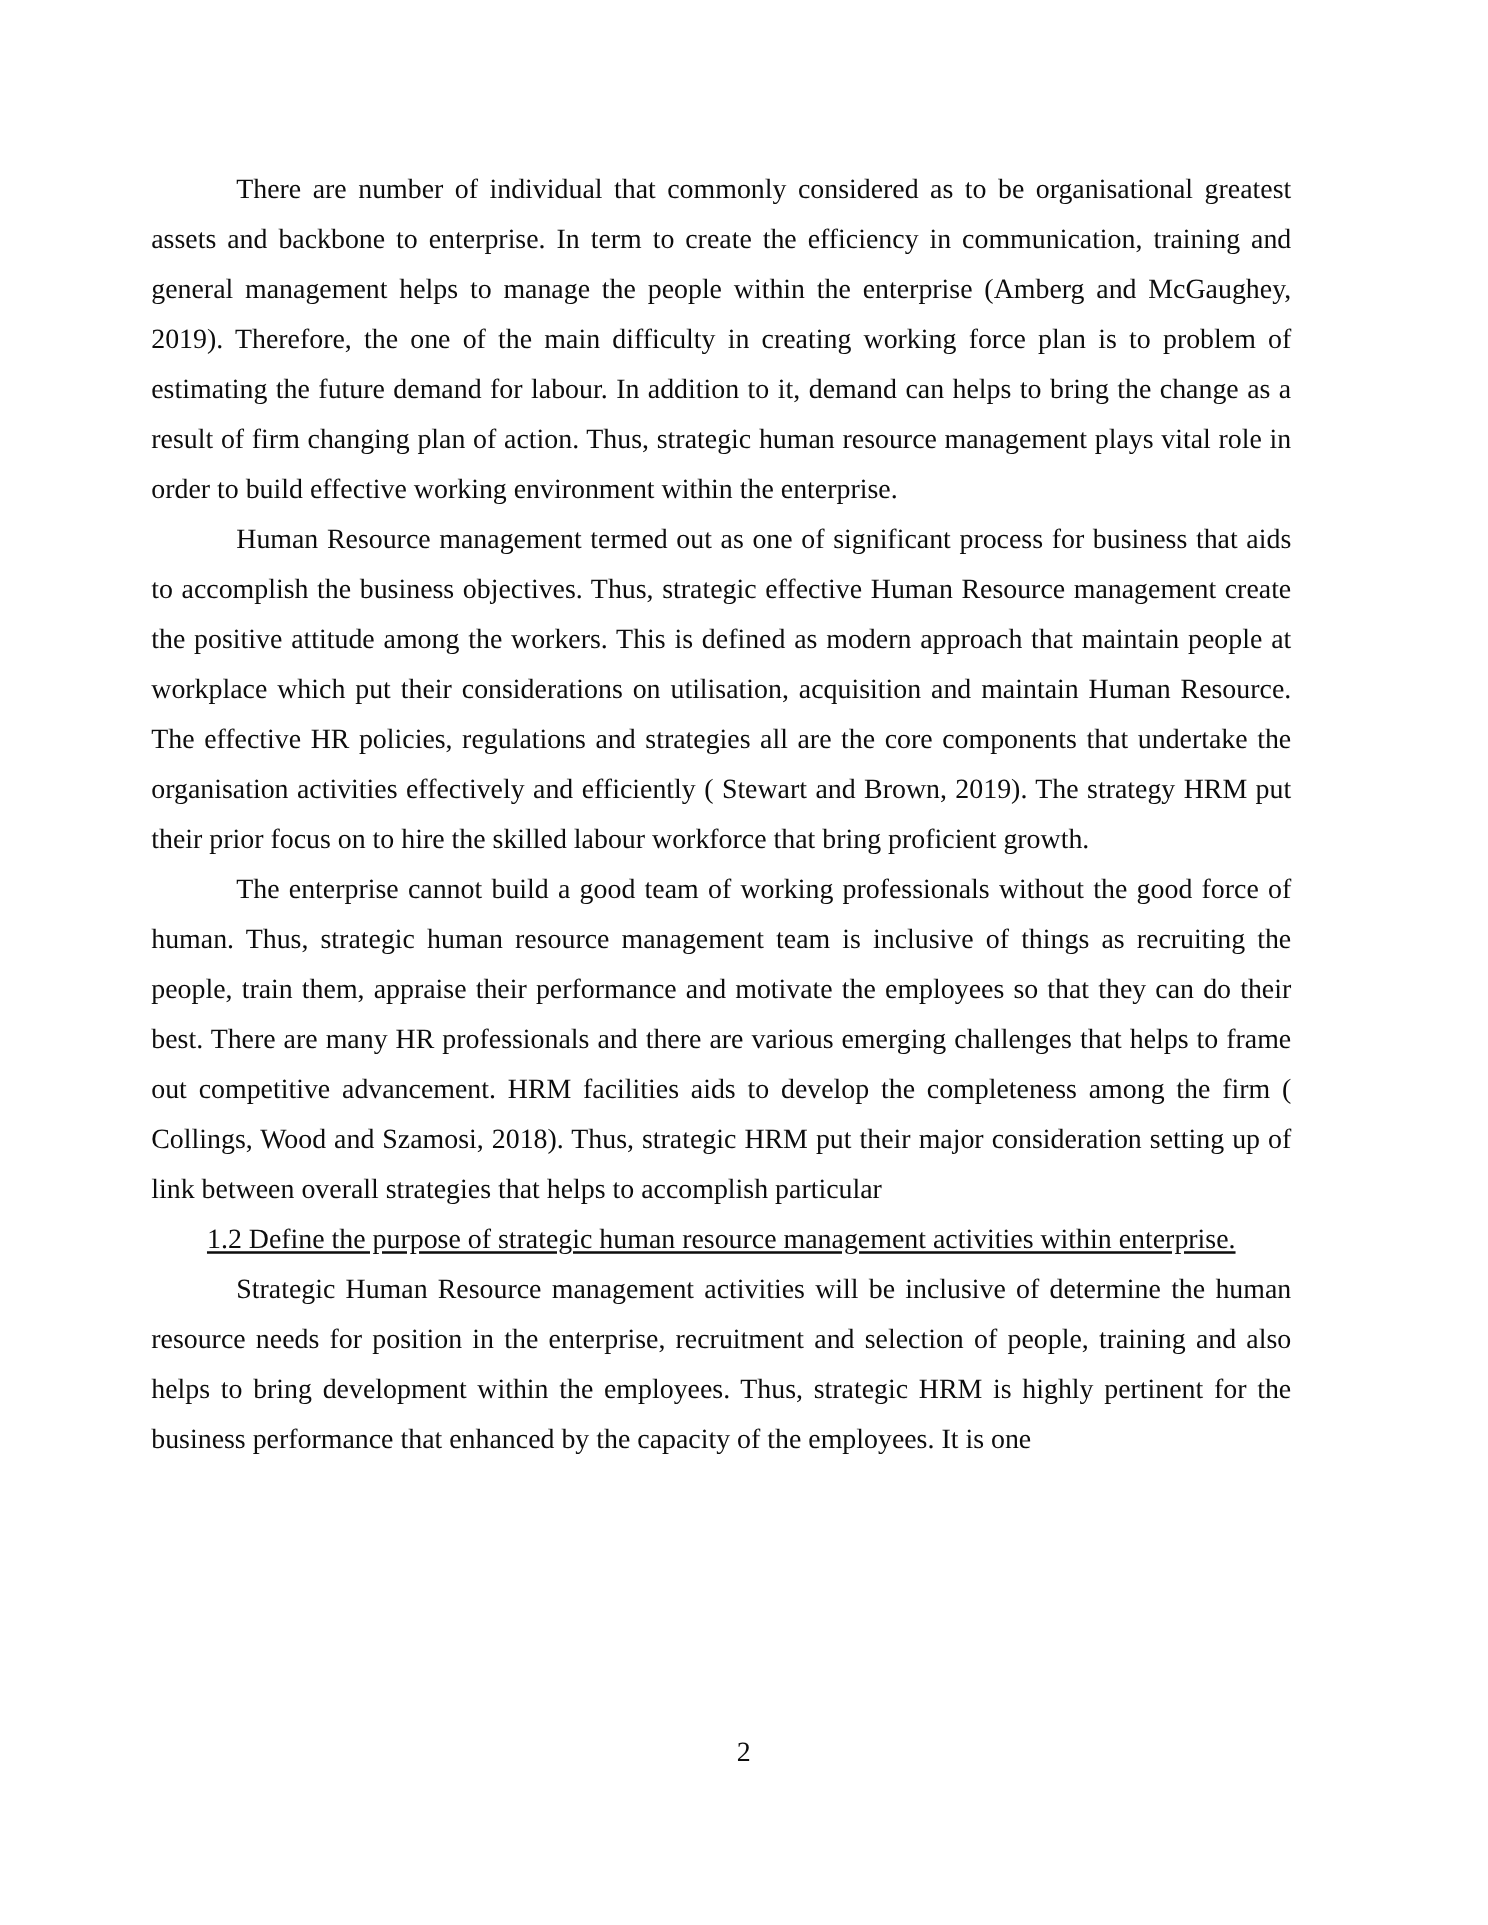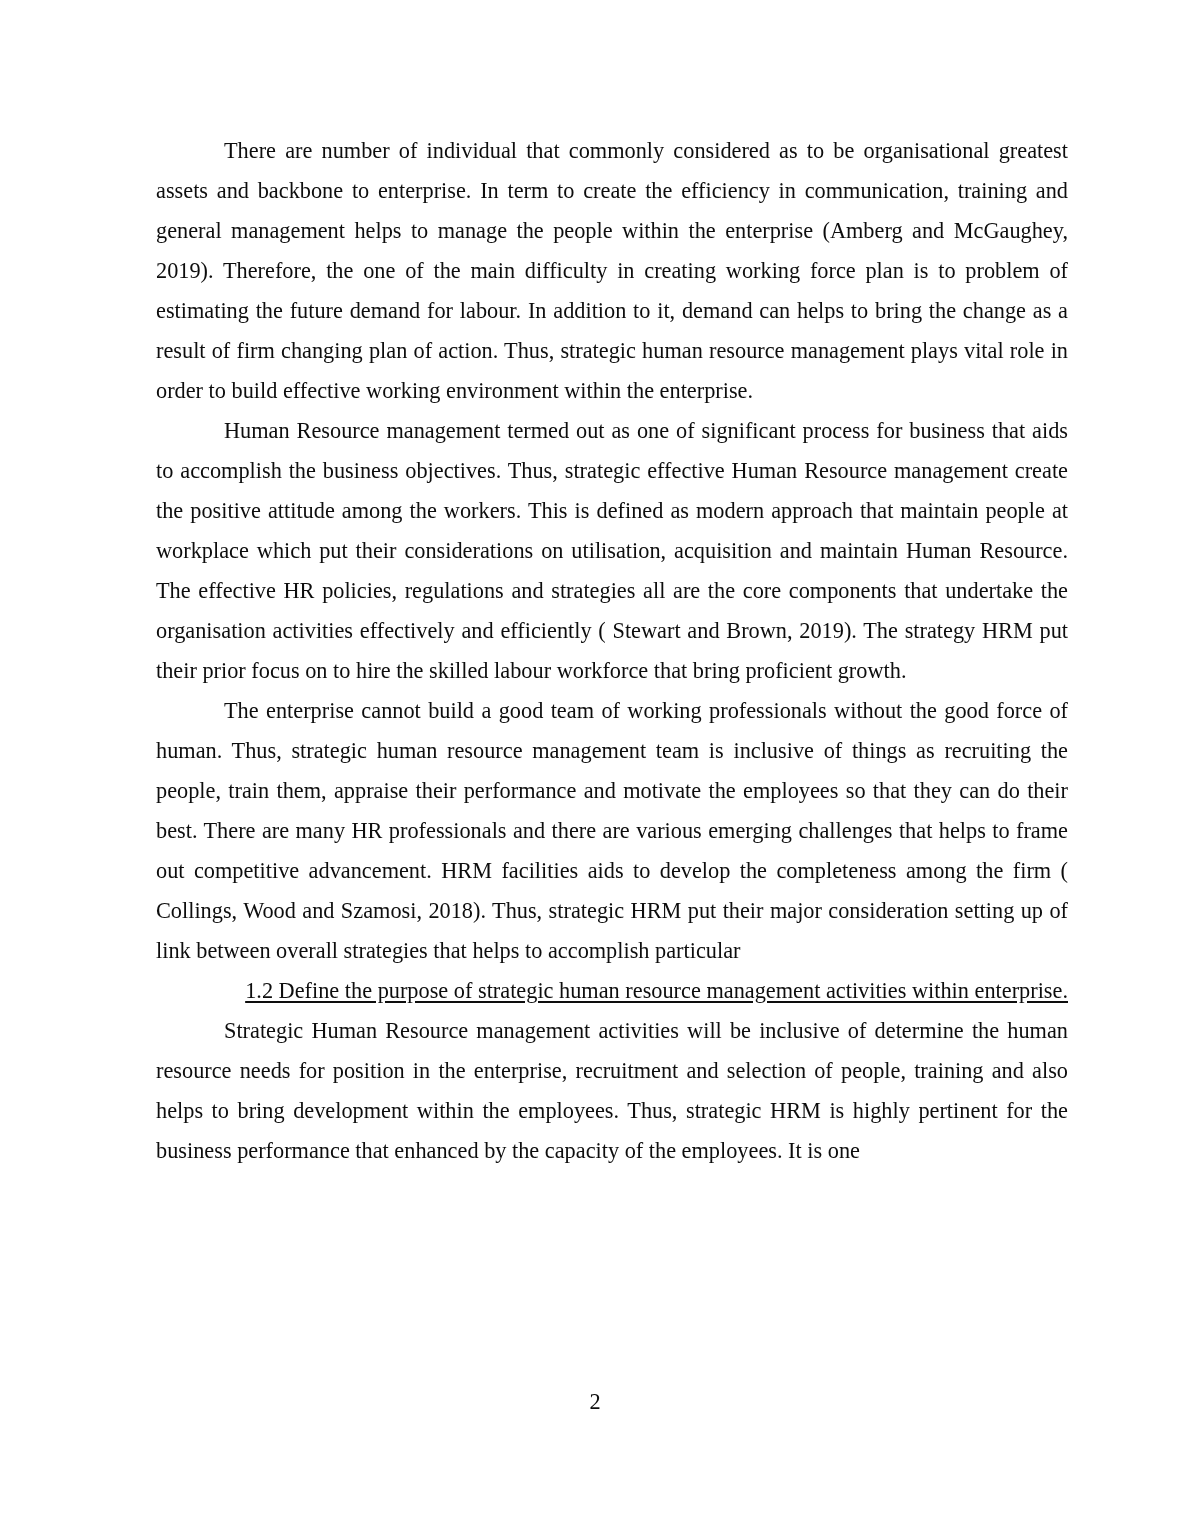--- a/index.html
+++ b/index.html
@@ -21,7 +21,7 @@
   }
   .content {
     position: absolute;
-    left: 156px;
+    left: 121px;
     top: 131px;
     width: 912px;
   }

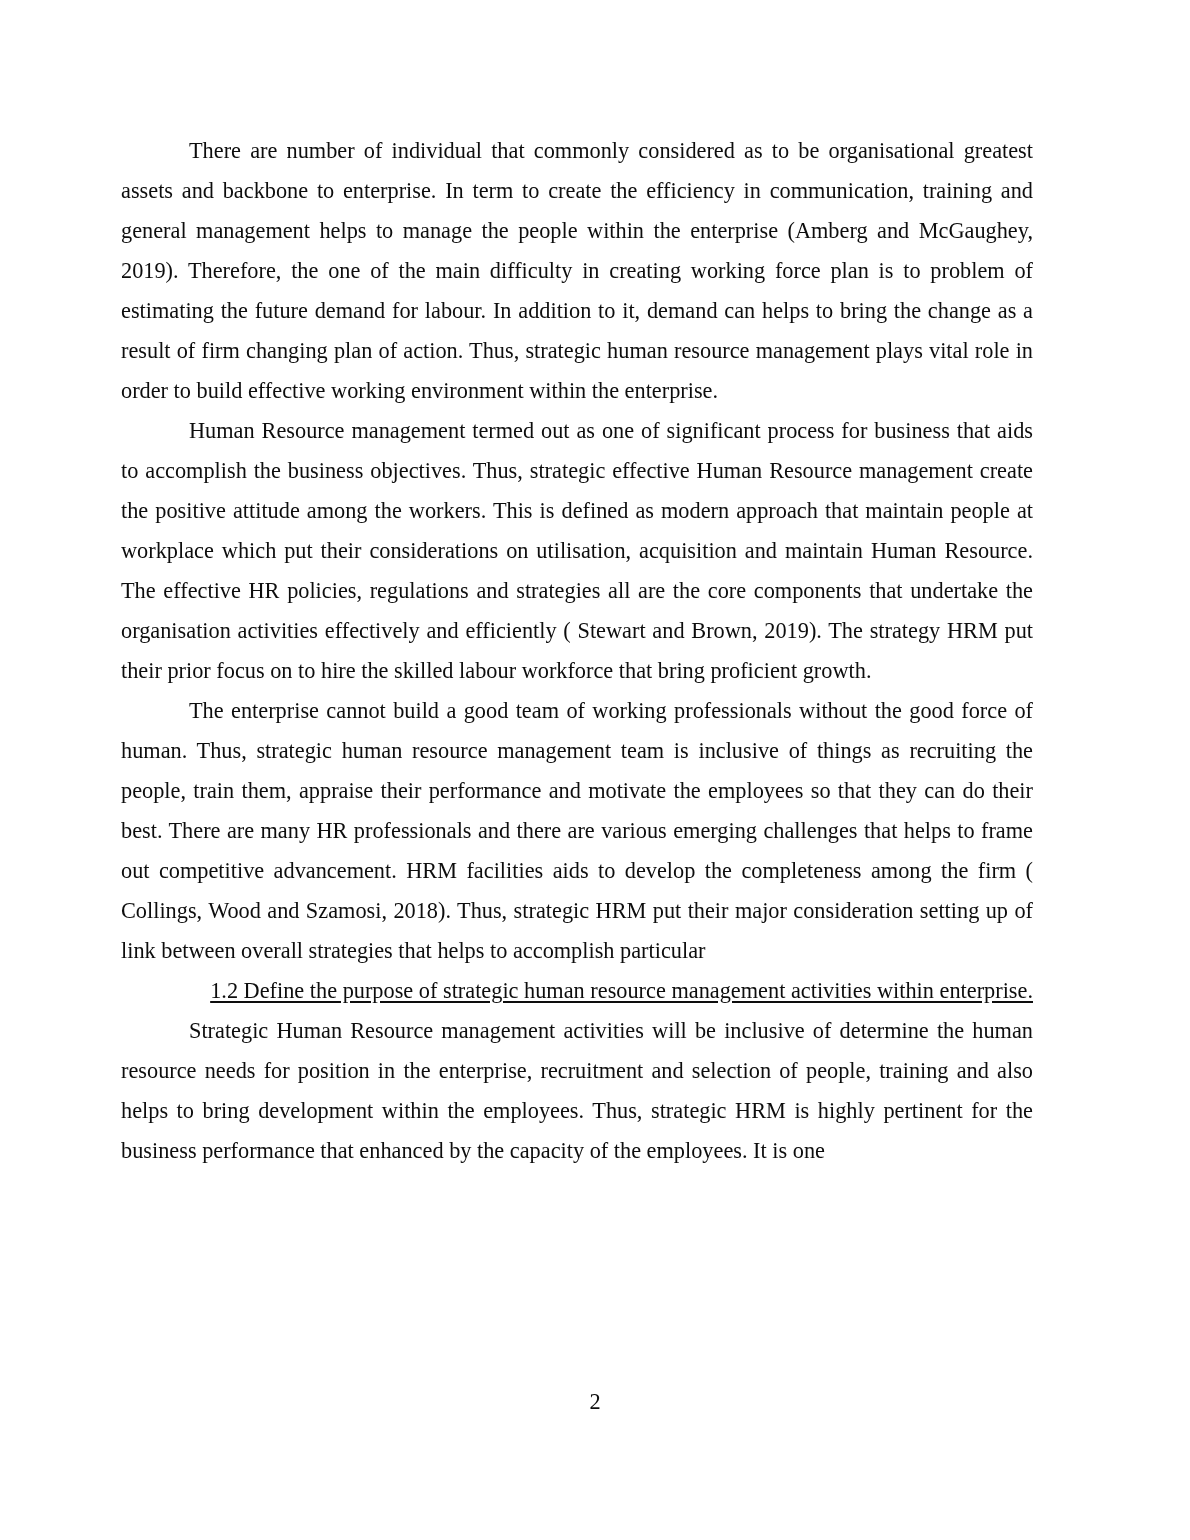--- a/index.html
+++ b/index.html
@@ -40,7 +40,7 @@
     margin: 0;
     font-size: 22.3px;
     line-height: 40px;
-    text-align: right;
+    text-align: center;
     text-indent: 0;
     text-decoration: underline;
     text-underline-offset: 3px;

